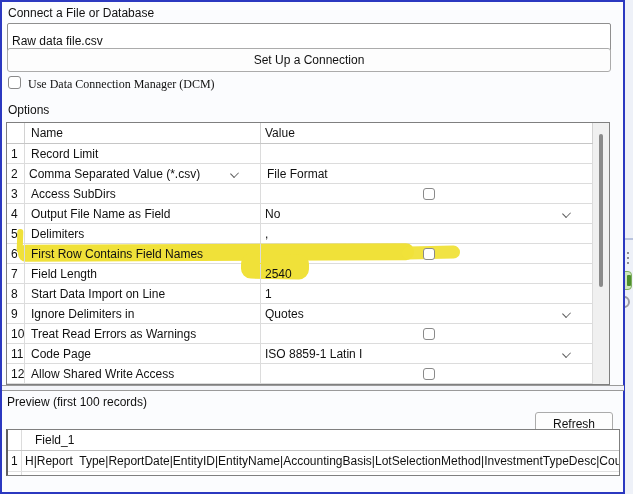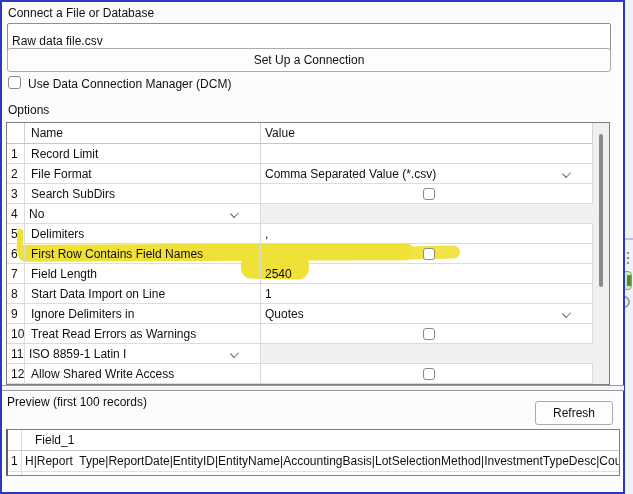--- a/index.html
+++ b/index.html
@@ -111,7 +111,7 @@
     <button class="setup-btn">Set Up a Connection</button>
 
     <div class="cbx dcm-cbx"></div>
-    <div class="lbl" style="left:26px; top:75px;">Use Data Connection Manager (DCM)</div>
+    <div class="lbl" style="left:26px; top:75px;font-family:Liberation Serif, serif;">Use Data Connection Manager (DCM)</div>
 
     <div class="lbl" style="left:6px; top:101px;">Options</div>
 

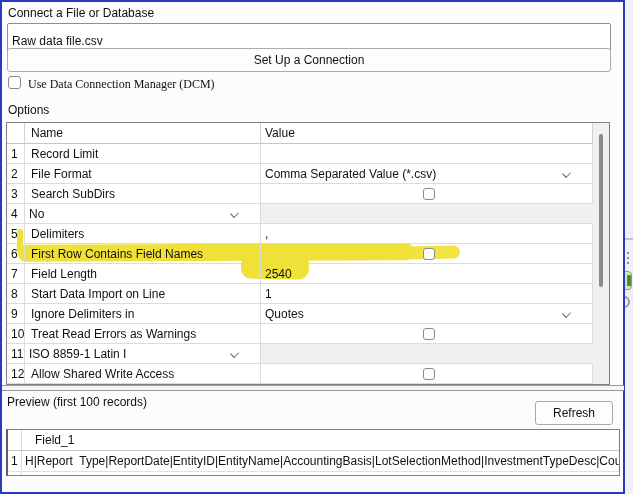--- a/index.html
+++ b/index.html
@@ -138,11 +138,11 @@
           </div>
           <div class="orow">
             <div class="cell num">2</div>
+            <div class="cell val">
+              <span>Comma Separated Value (*.csv)</span>
+              <span class="chev"></span>
+            </div>
             <div class="cell name">File Format</div>
-            <div class="cell val">
-              <span>Comma Separated Value (*.csv)</span>
-              <span class="chev"></span>
-            </div>
             <div class="cell sb"></div>
           </div>
           <div class="orow">

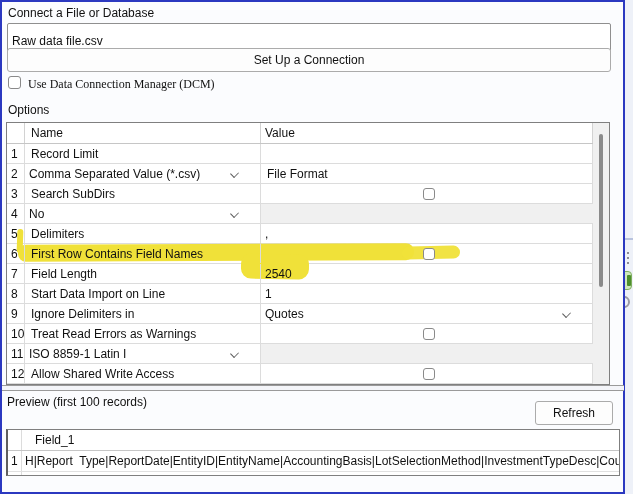--- a/index.html
+++ b/index.html
@@ -147,7 +147,7 @@
           </div>
           <div class="orow">
             <div class="cell num">3</div>
-            <div class="cell name">Search SubDirs</div>
+            <div class="cell name">Access SubDirs</div>
             <div class="cell val">
               <div class="cbx row-cbx"></div>
             </div>

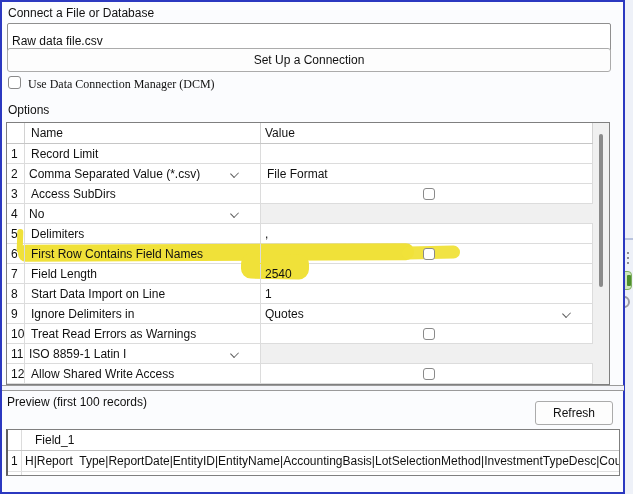--- a/index.html
+++ b/index.html
@@ -155,6 +155,7 @@
           </div>
           <div class="orow">
             <div class="cell num">4</div>
+            <div class="cell name">Output File Name as Field</div>
             <div class="cell val">
               <span>No</span>
               <span class="chev"></span>

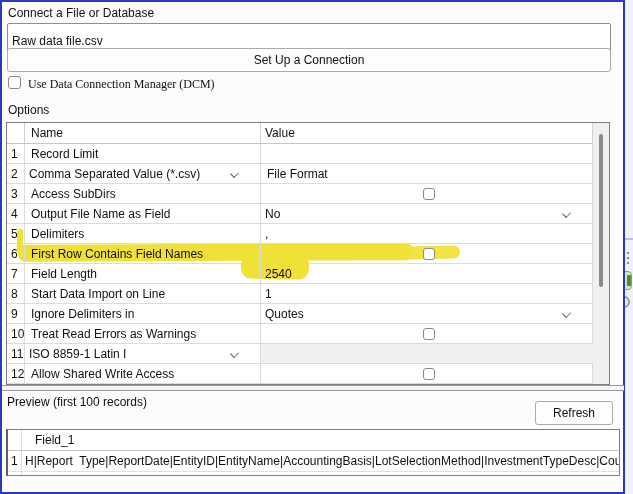--- a/index.html
+++ b/index.html
@@ -213,6 +213,7 @@
           </div>
           <div class="orow">
             <div class="cell num">11</div>
+            <div class="cell name">Code Page</div>
             <div class="cell val">
               <span>ISO 8859-1 Latin I</span>
               <span class="chev"></span>

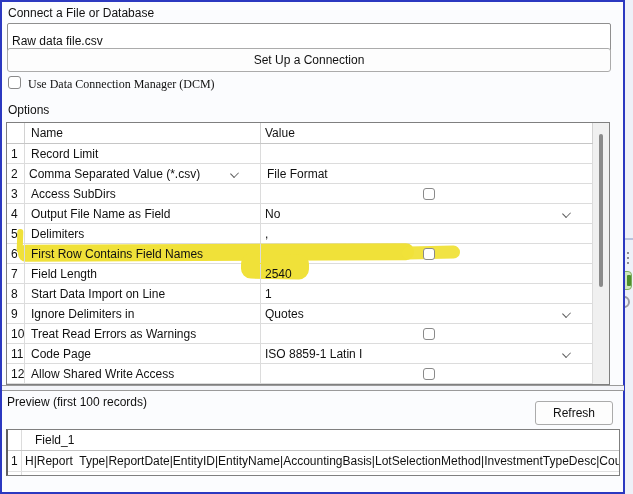--- a/index.html
+++ b/index.html
@@ -67,7 +67,7 @@
     border-top:1px solid #9a9a9a; border-bottom:1px solid #9a9a9a; background:#f4f5f9; }
 
   .refresh-btn {
-    position:absolute; left:533px; top:399px; width:78px; height:24px;
+    position:absolute; left:533px; top:410px; width:78px; height:24px;
     border:1px solid #ababab; border-radius:3px; background:#fdfdfd;
     font-family:"Liberation Sans", sans-serif; font-size:12px; color:#111;
     text-align:center; line-height:22px;

